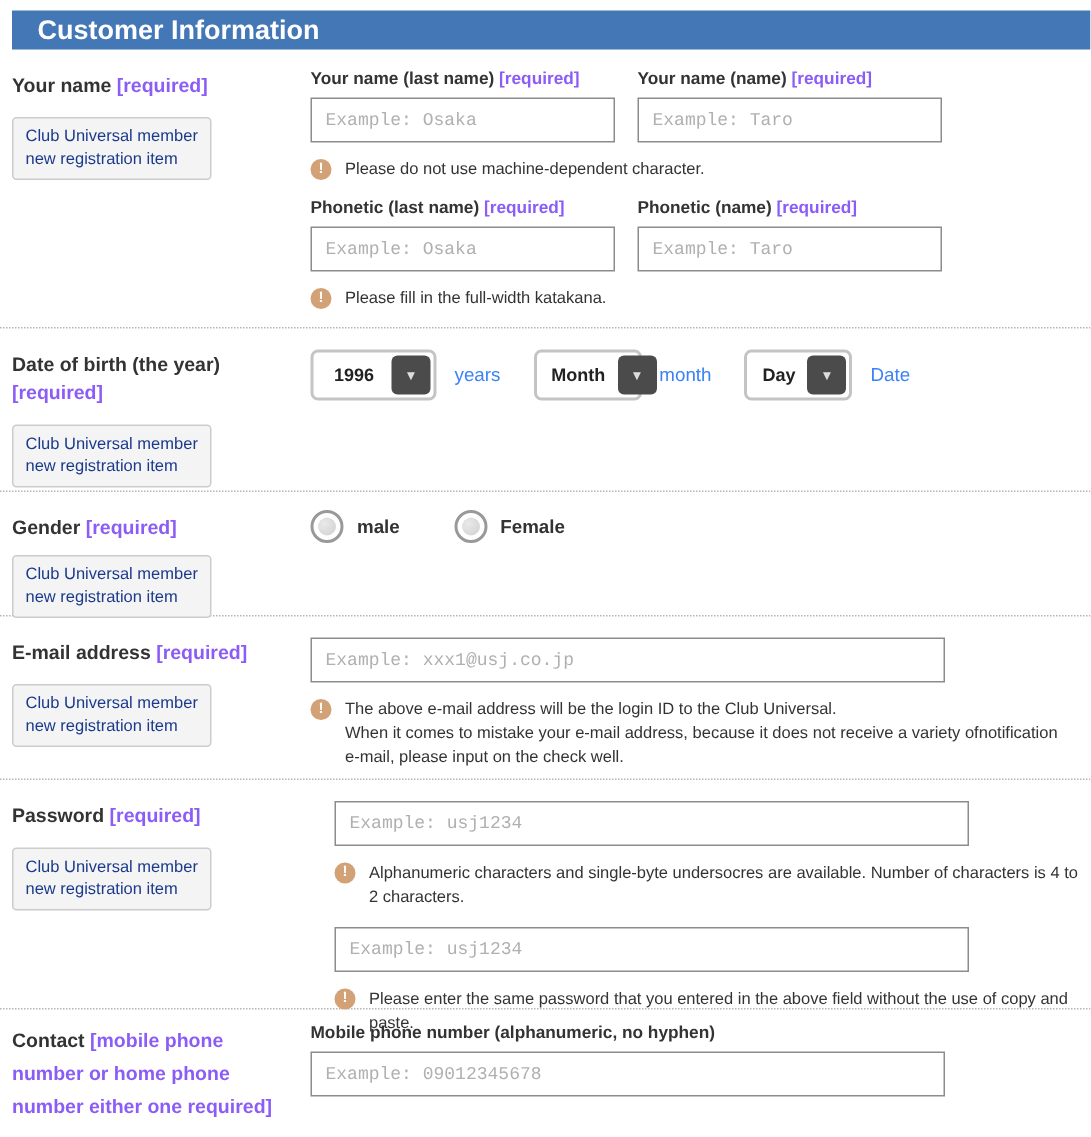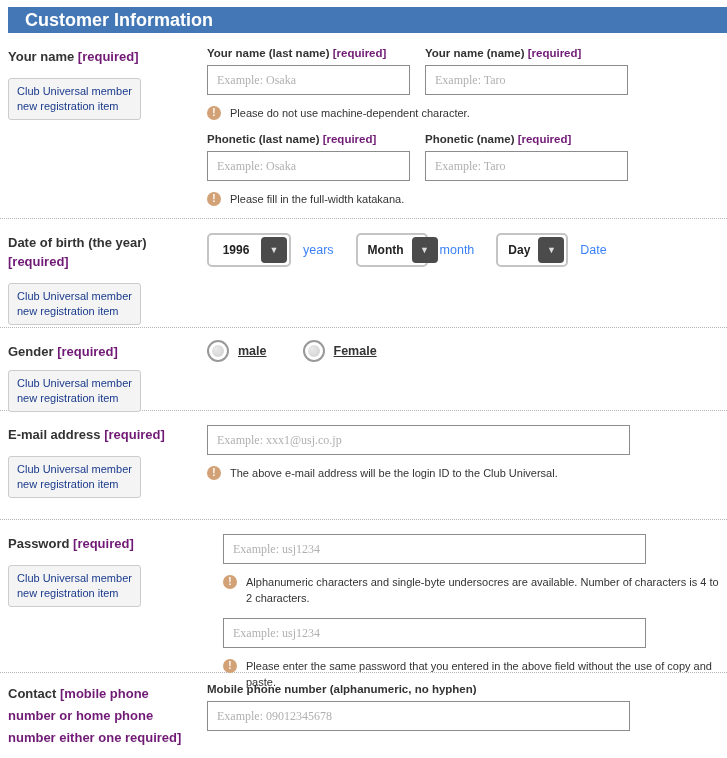--- a/index.html
+++ b/index.html
@@ -14,7 +14,7 @@
   .left-col { width: 199px; flex-shrink: 0; padding-right: 8px; }
   .right-col { flex: 1; }
   .main-label { font-size: 13px; font-weight: bold; color: #333; line-height: 19px; }
-  .req { color: #701a75; }
+  .req { color: #8b5cf6; }
   .badge { display: inline-block; margin-top: 12px; background: #f4f4f4;
     border: 1px solid #ccc; border-radius: 3px; padding: 5px 8px;
     font-size: 11px; line-height: 15px; color: #1a3a8c; }

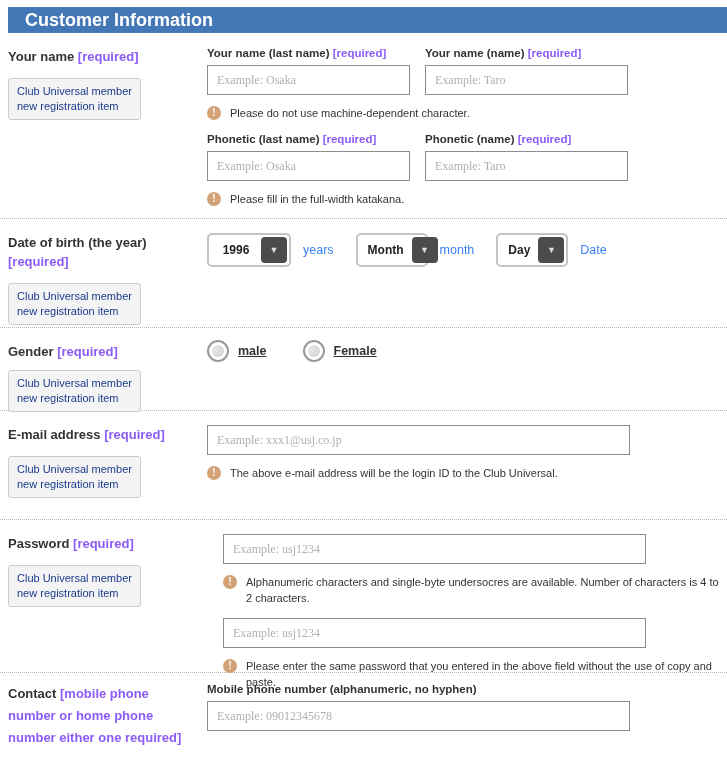--- a/index.html
+++ b/index.html
@@ -22,7 +22,7 @@
   .field-group { width: 203px; margin-right: 15px; }
   .field-label { font-size: 11.5px; font-weight: bold; margin-bottom: 6px; }
   .tbox { width: 100%; height: 30px; border: 1px solid #8c8c8c; background: #fff;
-    font-family: Liberation Serif, serif; font-size: 12px; color: #c2410c; padding: 0 9px; }
+    font-family: Liberation Mono, monospace; font-size: 12px; color: #c2410c; padding: 0 9px; }
   .tbox::placeholder { color: #b0b0b0; opacity: 1; }
   .tbox.wide { width: 423px; }
   .note { display: flex; align-items: flex-start; margin: 10px 0 12px; font-size: 11px;

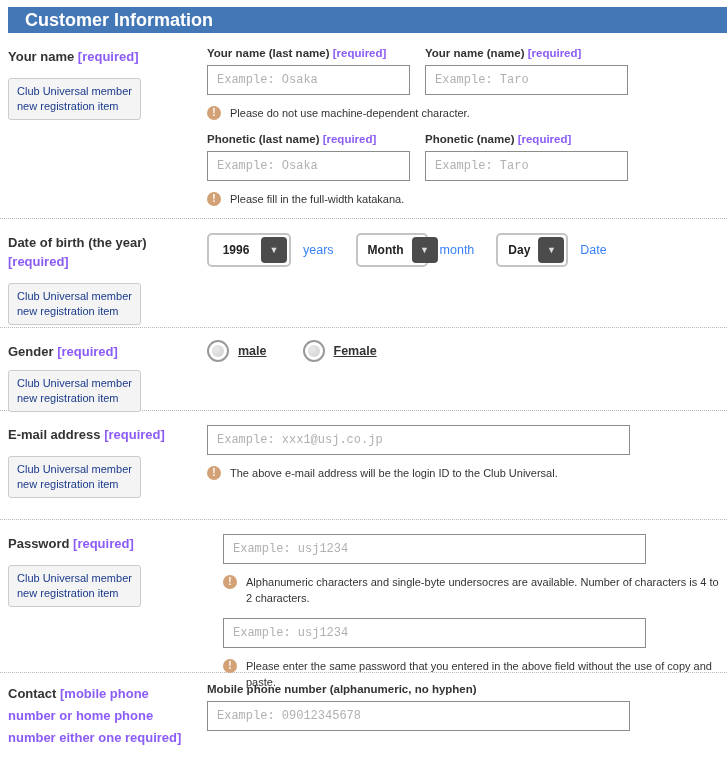--- a/index.html
+++ b/index.html
@@ -39,7 +39,7 @@
     color: #ddd; font-size: 9px; display: flex; align-items: center; justify-content: center; flex-shrink: 0; }
   .sel-year { width: 84px; } .sel-sm { width: 72px; }
   .sel-suffix { font-size: 12.5px; color: #3b82f6; margin: 0 22px 0 12px; }
-  .radio-row { display: flex; align-items: center; margin-top: -2px; text-decoration: underline; }
+  .radio-row { display: flex; align-items: center; margin-top: -2px; }
   .radio { width: 22px; height: 22px; border-radius: 50%; border: 2px solid #999;
     background: #fff; display: flex; align-items: center; justify-content: center; margin-right: 9px; }
   .radio .dot { width: 12px; height: 12px; border-radius: 50%;

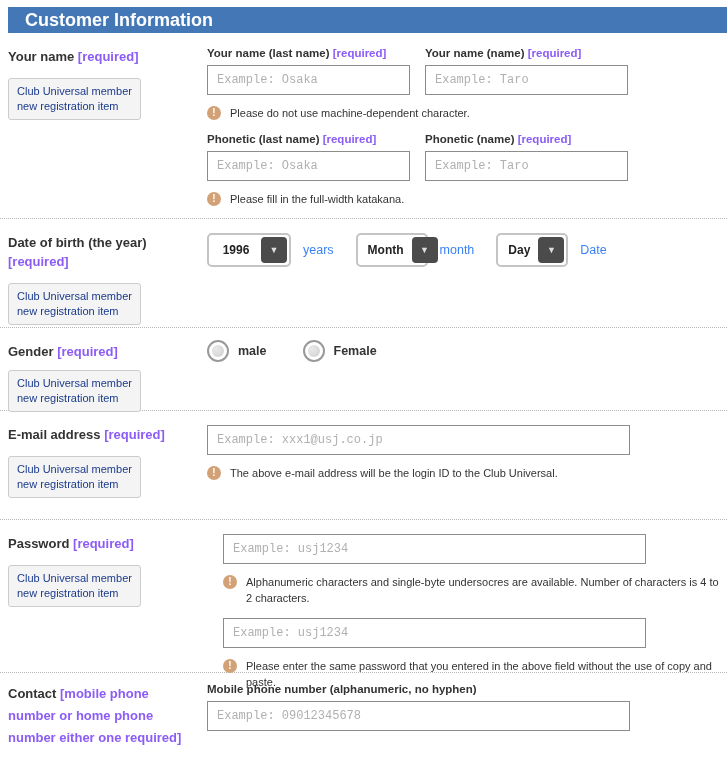--- a/index.html
+++ b/index.html
@@ -181,6 +181,7 @@
       <span class="warn-icon">!</span>
       <span class="note-text">
         <span>The above e-mail address will be the login ID to the Club Universal.</span><br>
+        <span>When it comes to mistake your e-mail address, because it does not receive a variety ofnotification e-mail, please input on the check well.</span>
       </span>
     </div>
   </div>

